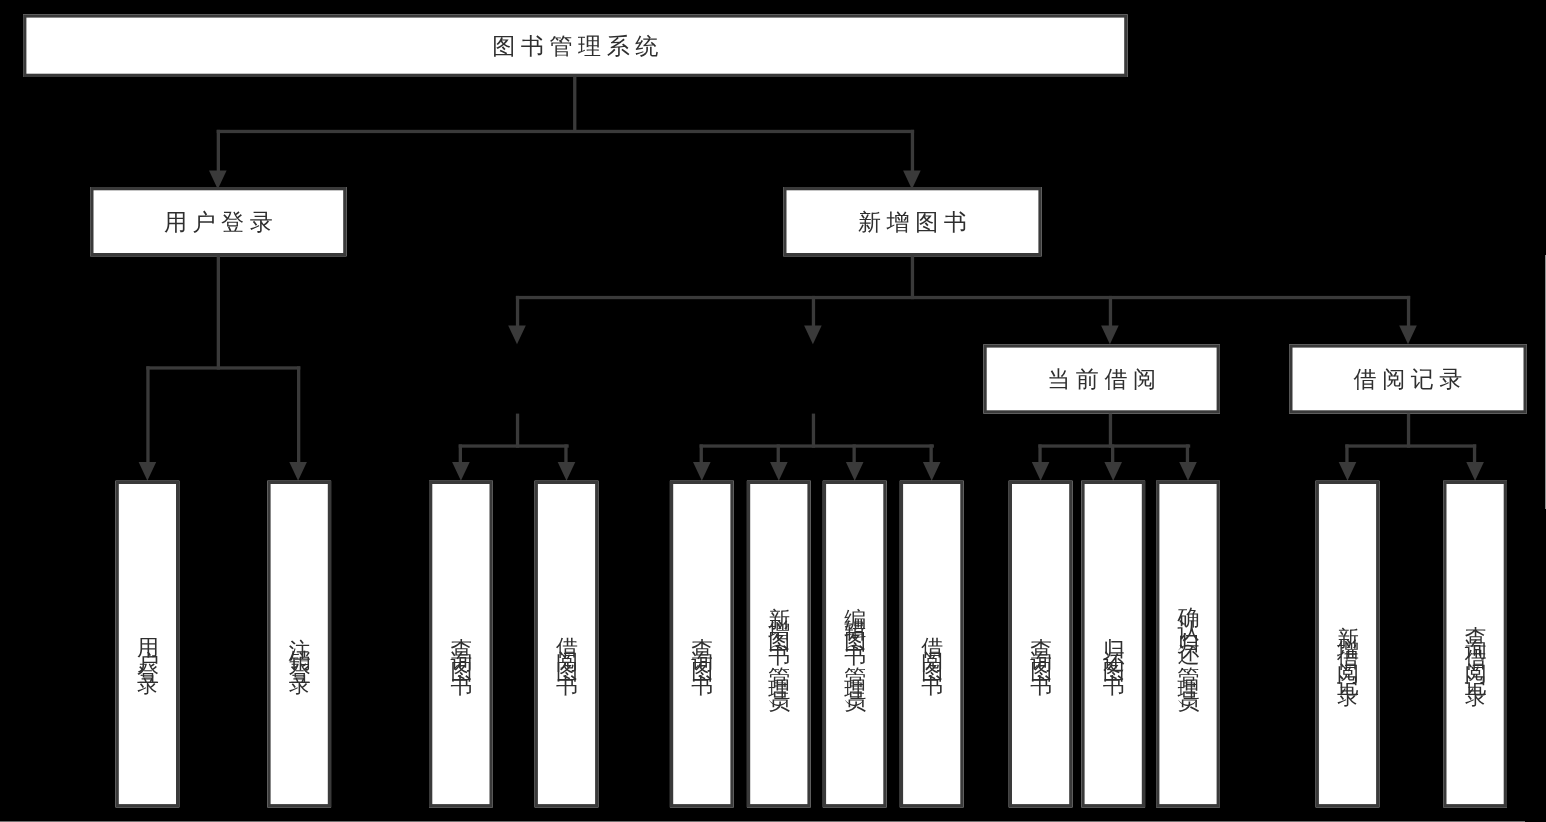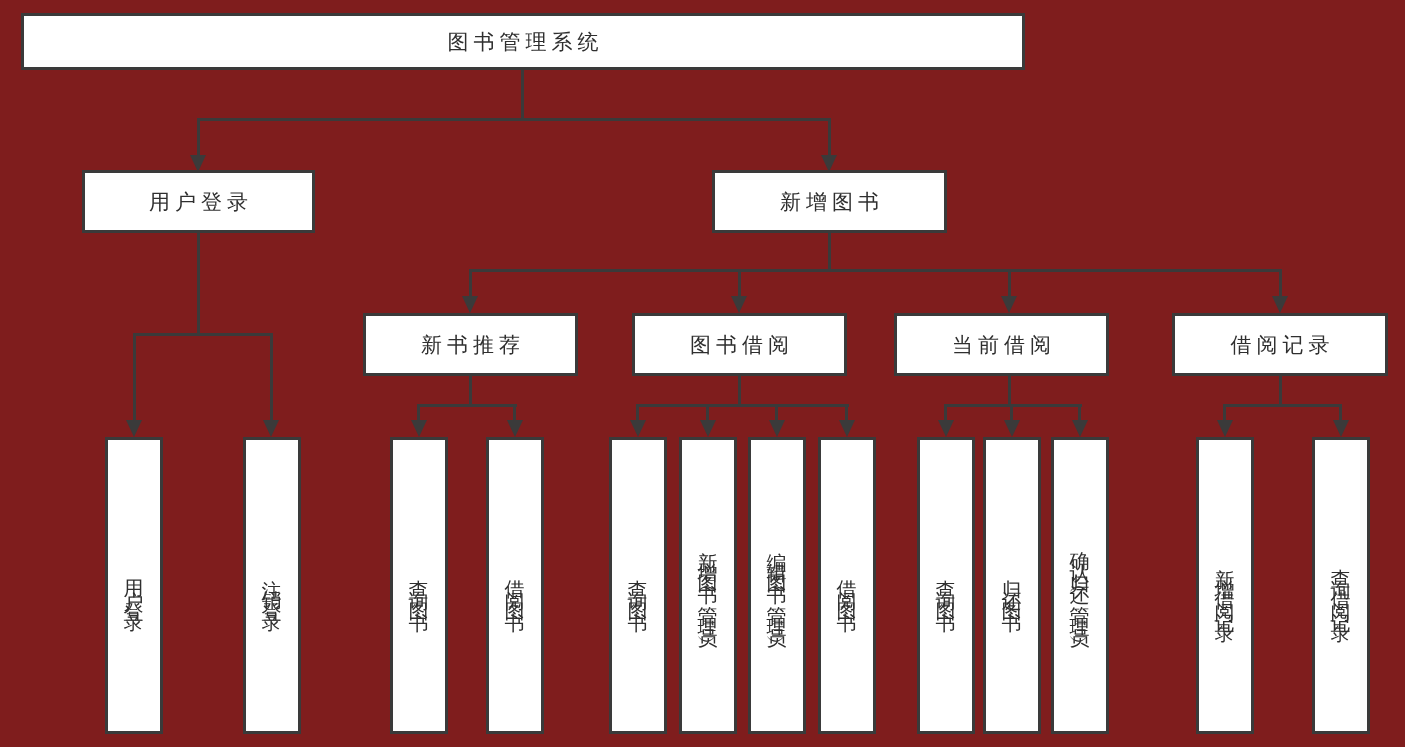--- a/index.html
+++ b/index.html
@@ -4,7 +4,7 @@
 <style>
   html,body{margin:0;padding:0;background:#ffffff;}
   #stage{
-    position:relative;width:1405px;height:747px;background:#7f1d1d;overflow:hidden;
+    position:relative;width:1405px;height:747px;background:#000000;overflow:hidden;
     font-family:"Liberation Sans","DejaVu Sans",sans-serif;color:#333333;
   }
   .box{

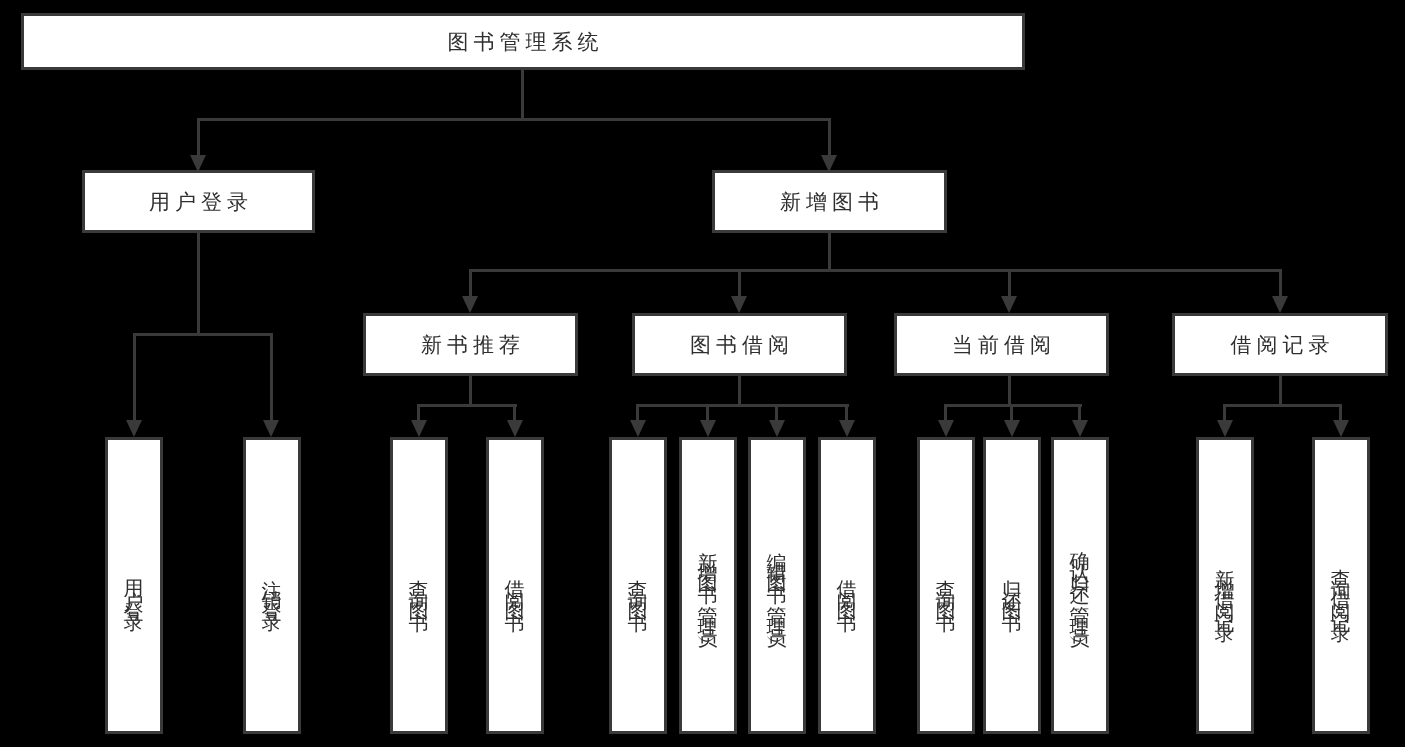--- a/index.html
+++ b/index.html
@@ -74,9 +74,6 @@
   <div class="vl" style="left:1279px;top:269px;height:30px;"></div>
   <div class="arr" style="left:1272px;top:296px;"></div>
 
-  <div class="box" style="left:363px;top:313px;width:215px;height:63px;">
-    <span class="lbl">新书推荐</span>
-  </div>
   <div class="box" style="left:632px;top:313px;width:215px;height:63px;">
     <span class="lbl">图书借阅</span>
   </div>

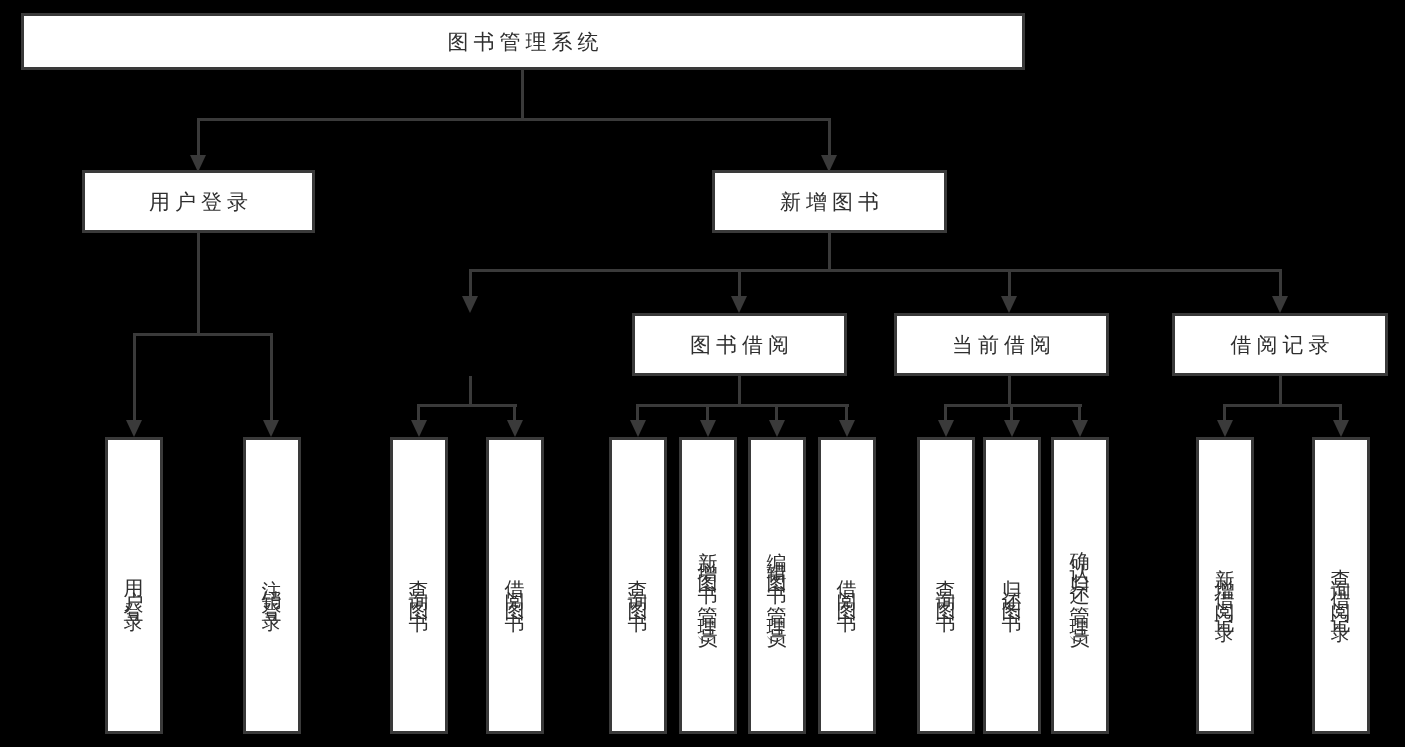--- a/index.html
+++ b/index.html
@@ -74,9 +74,6 @@
   <div class="vl" style="left:1279px;top:269px;height:30px;"></div>
   <div class="arr" style="left:1272px;top:296px;"></div>
 
-  <div class="box" style="left:632px;top:313px;width:215px;height:63px;">
-    <span class="lbl">图书借阅</span>
-  </div>
   <div class="box" style="left:894px;top:313px;width:215px;height:63px;">
     <span class="lbl">当前借阅</span>
   </div>

